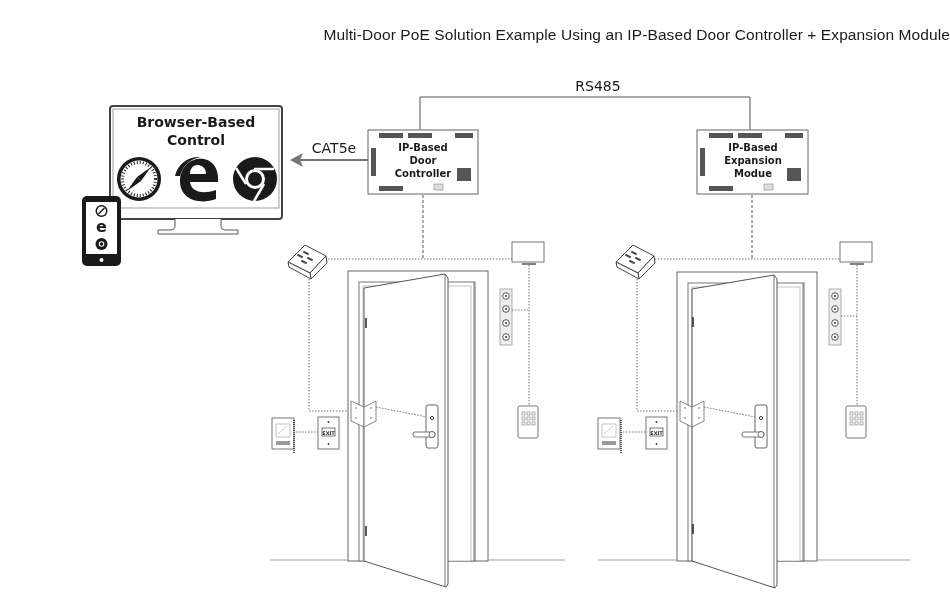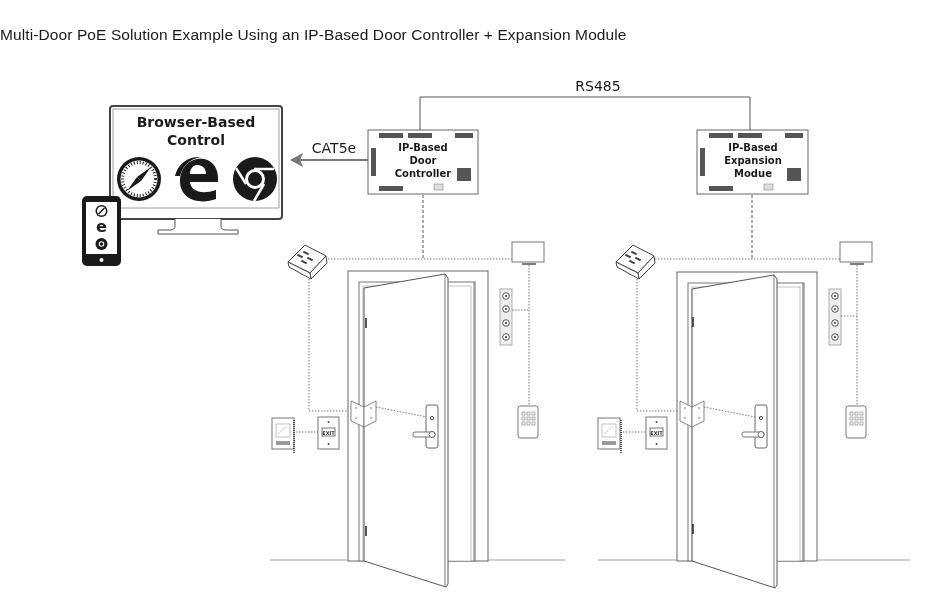--- a/index.html
+++ b/index.html
@@ -5,7 +5,7 @@
   html, body { margin: 0; padding: 0; background: #ffffff; }
   body { width: 950px; height: 602px; position: relative; overflow: hidden; font-family: "Liberation Sans", sans-serif; }
   #stage { position: absolute; left: 0; top: 0; width: 950px; height: 602px; }
-  .title { position: absolute; left: 0; top: 26px; width: 950px; text-align: left; font-size: 15.5px; color: #1a1a1a; font-family: "Liberation Sans", sans-serif; letter-spacing: 0.1px; }
+  .title { position: absolute; left: 0; top: 26px; width: 950px; text-align: right; font-size: 15.5px; color: #1a1a1a; font-family: "Liberation Sans", sans-serif; letter-spacing: 0.1px; }
   svg text { font-family: "DejaVu Sans", sans-serif; }
   .lbl-bold { font-weight: bold; fill: #1a1a1a; }
   .lbl { fill: #1a1a1a; }

